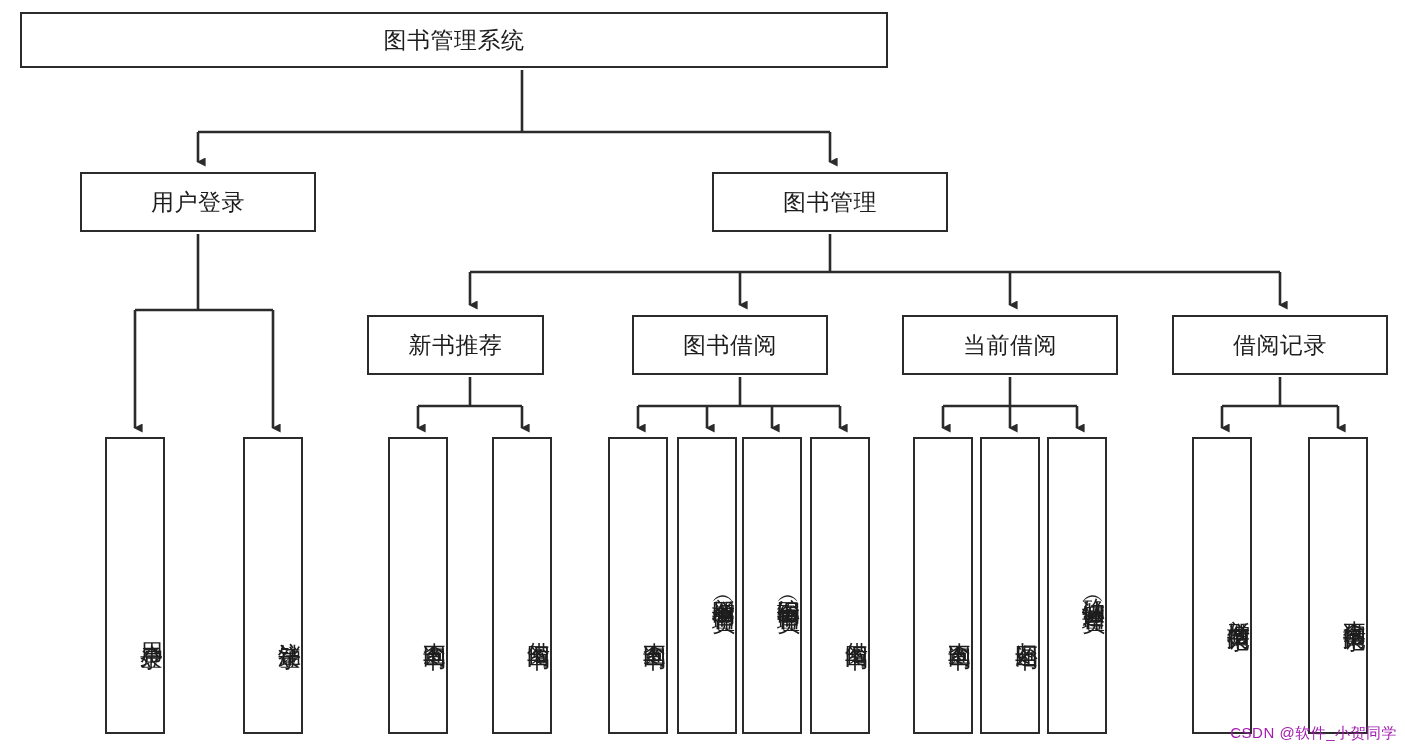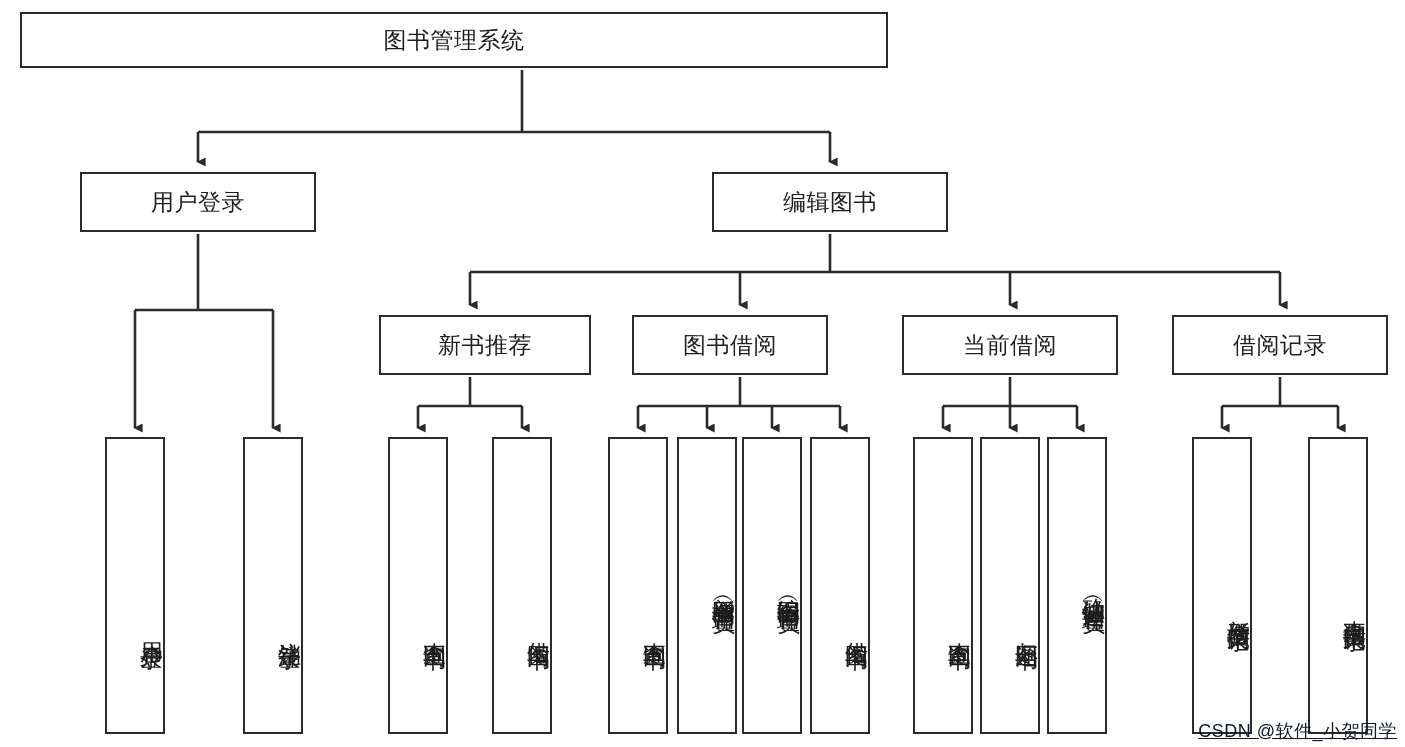--- a/index.html
+++ b/index.html
@@ -130,7 +130,7 @@
     <span>用户登录</span>
   </div>
   <div class="node horiz" style="left:712px; top:172px; width:236px; height:60px;">
-    <span>编辑图书</span>
+    <span>图书管理</span>
   </div>
 
   <div class="node horiz" style="left:379px; top:315px; width:212px; height:60px;">

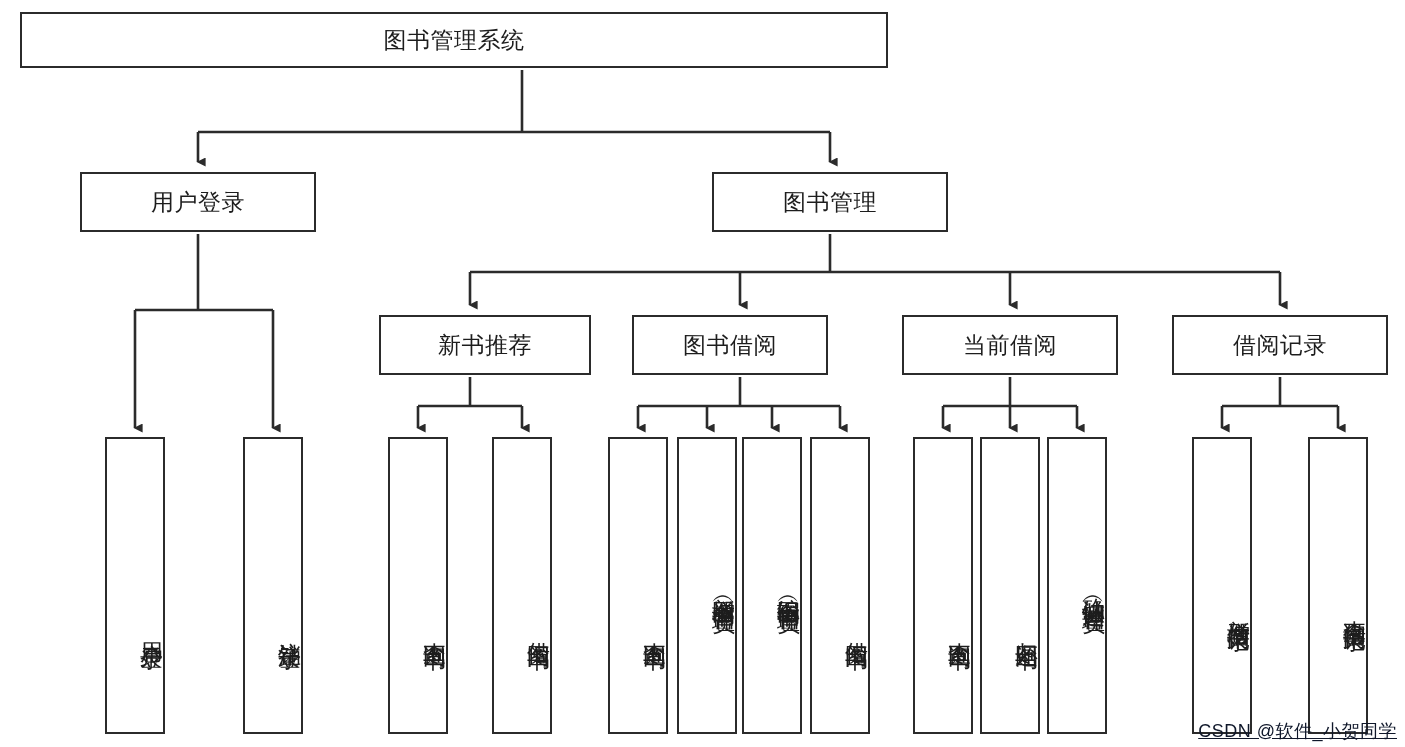--- a/index.html
+++ b/index.html
@@ -133,7 +133,7 @@
     <span>图书管理</span>
   </div>
 
-  <div class="node horiz" style="left:379px; top:315px; width:212px; height:60px;">
+  <div class="node horiz" style="left:367px; top:315px; width:177px; height:60px;">
     <span>新书推荐</span>
   </div>
   <div class="node horiz" style="left:632px; top:315px; width:196px; height:60px;">

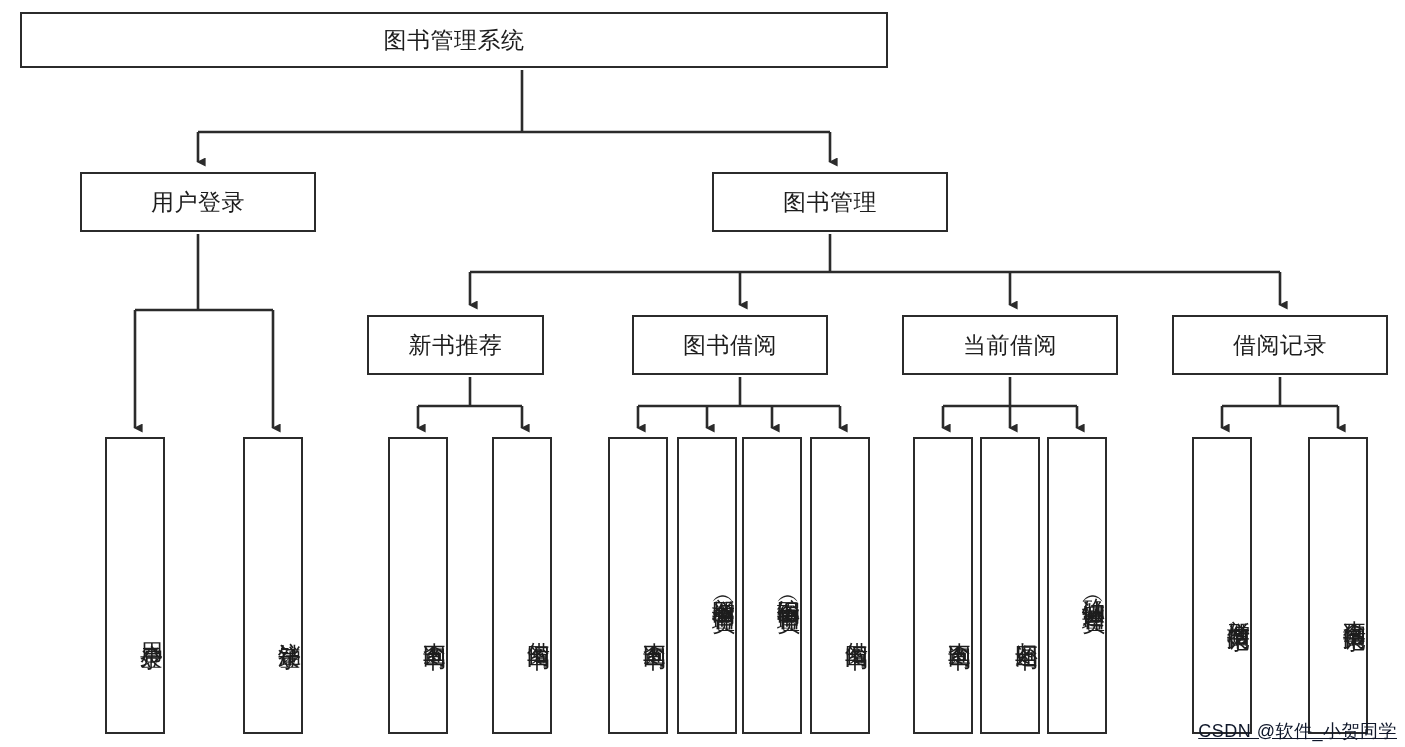--- a/index.html
+++ b/index.html
@@ -60,11 +60,10 @@
     position: absolute;
     right: 8px;
     bottom: 4px;
-    font-size: 18px;
-    color: #0f172a;
+    font-size: 15px;
+    color: #a21caf;
     white-space: nowrap;
     letter-spacing: 0.5px;
-    text-decoration: underline;
   }
 </style>
 </head>

